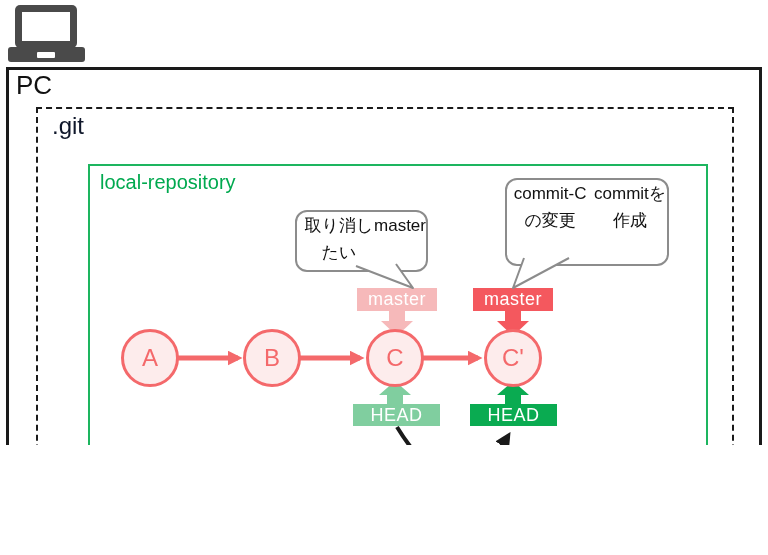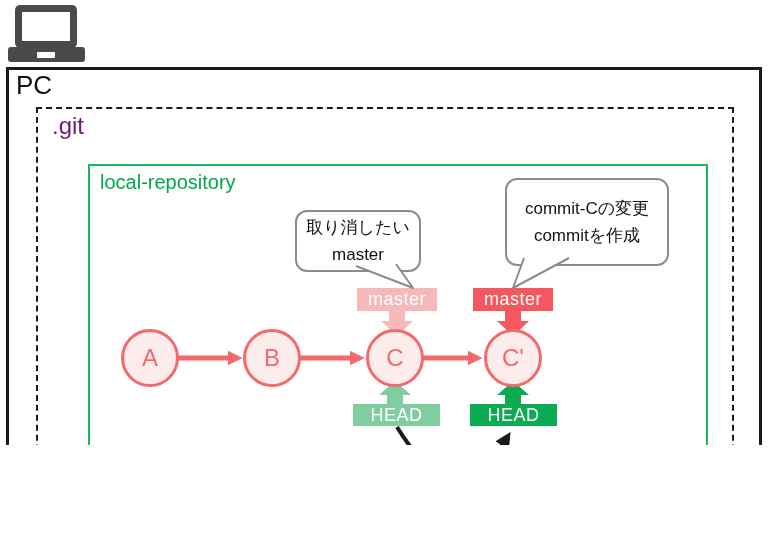--- a/index.html
+++ b/index.html
@@ -13,7 +13,7 @@
   #git-box{left:36px;top:107px;width:694px;height:419px;border:2px dashed var(--box-border);z-index:0;}
   #repo-box{left:88px;top:164px;width:616px;height:339px;border:2px solid var(--repo-border);z-index:0;background:#fff;}
   #pc-label{left:16px;top:70px;font-size:26px;color:#111;z-index:2;}
-  #git-label{left:52px;top:112px;font-size:24px;color:#701a75;z-index:2;}
+  #git-label{left:52px;top:112px;font-size:24px;color:#0f172a;z-index:2;}
   #repo-label{left:100px;top:171px;font-size:20px;color:var(--repo-green);z-index:2;}
   
   .commit{

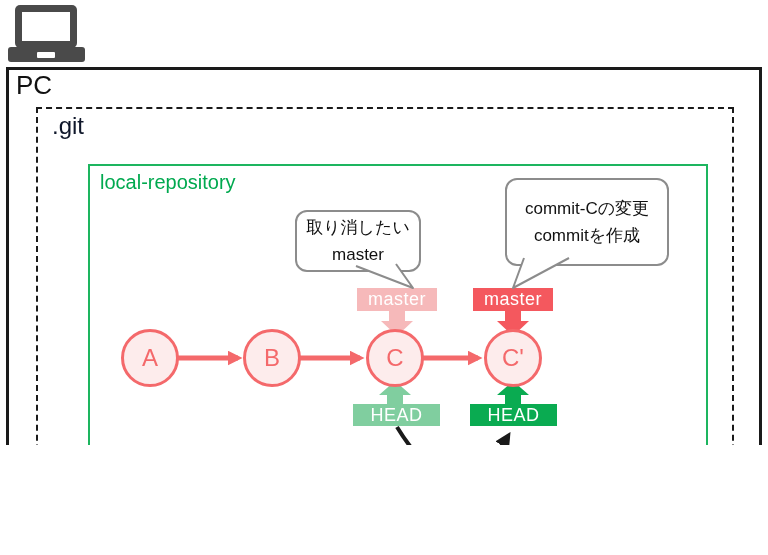--- a/index.html
+++ b/index.html
@@ -39,7 +39,7 @@
   .bubble{
     background:#fff;border:2px solid var(--bubble-border);border-radius:12px;
     color:#111;font-size:17px;text-align:center;z-index:3;
-    display:flex;flex-direction:column;justify-content:center;
+    display:flex;flex-direction:row;justify-content:center;
   }
   .bubble div{line-height:27px;}
   #bubble-undo{left:295px;top:210px;width:122px;height:58px;}

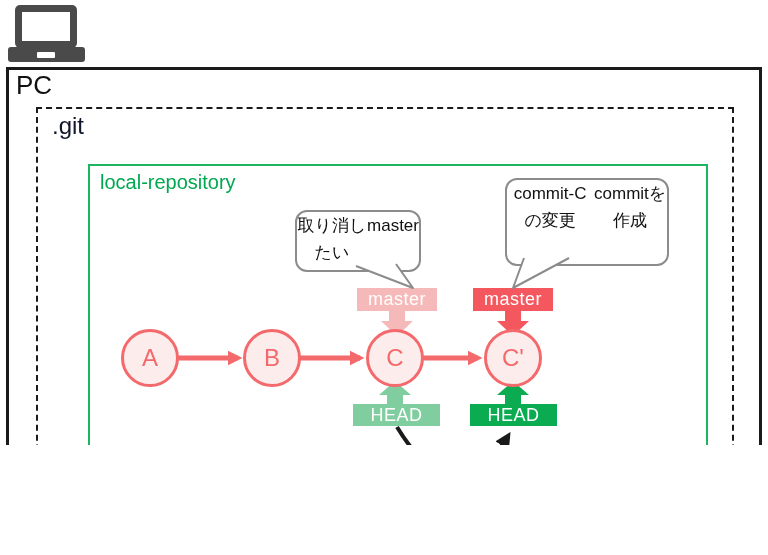--- a/index.html
+++ b/index.html
@@ -42,7 +42,7 @@
     display:flex;flex-direction:row;justify-content:center;
   }
   .bubble div{line-height:27px;}
-  #bubble-undo{left:295px;top:210px;width:122px;height:58px;}
+  #bubble-undo{left:295px;top:210px;width:122px;height:58px;padding-left:7px;}
   #bubble-revert{left:505px;top:178px;width:160px;height:84px;}
   
   #arrow-layer{left:0;top:0;z-index:1;pointer-events:none;}

